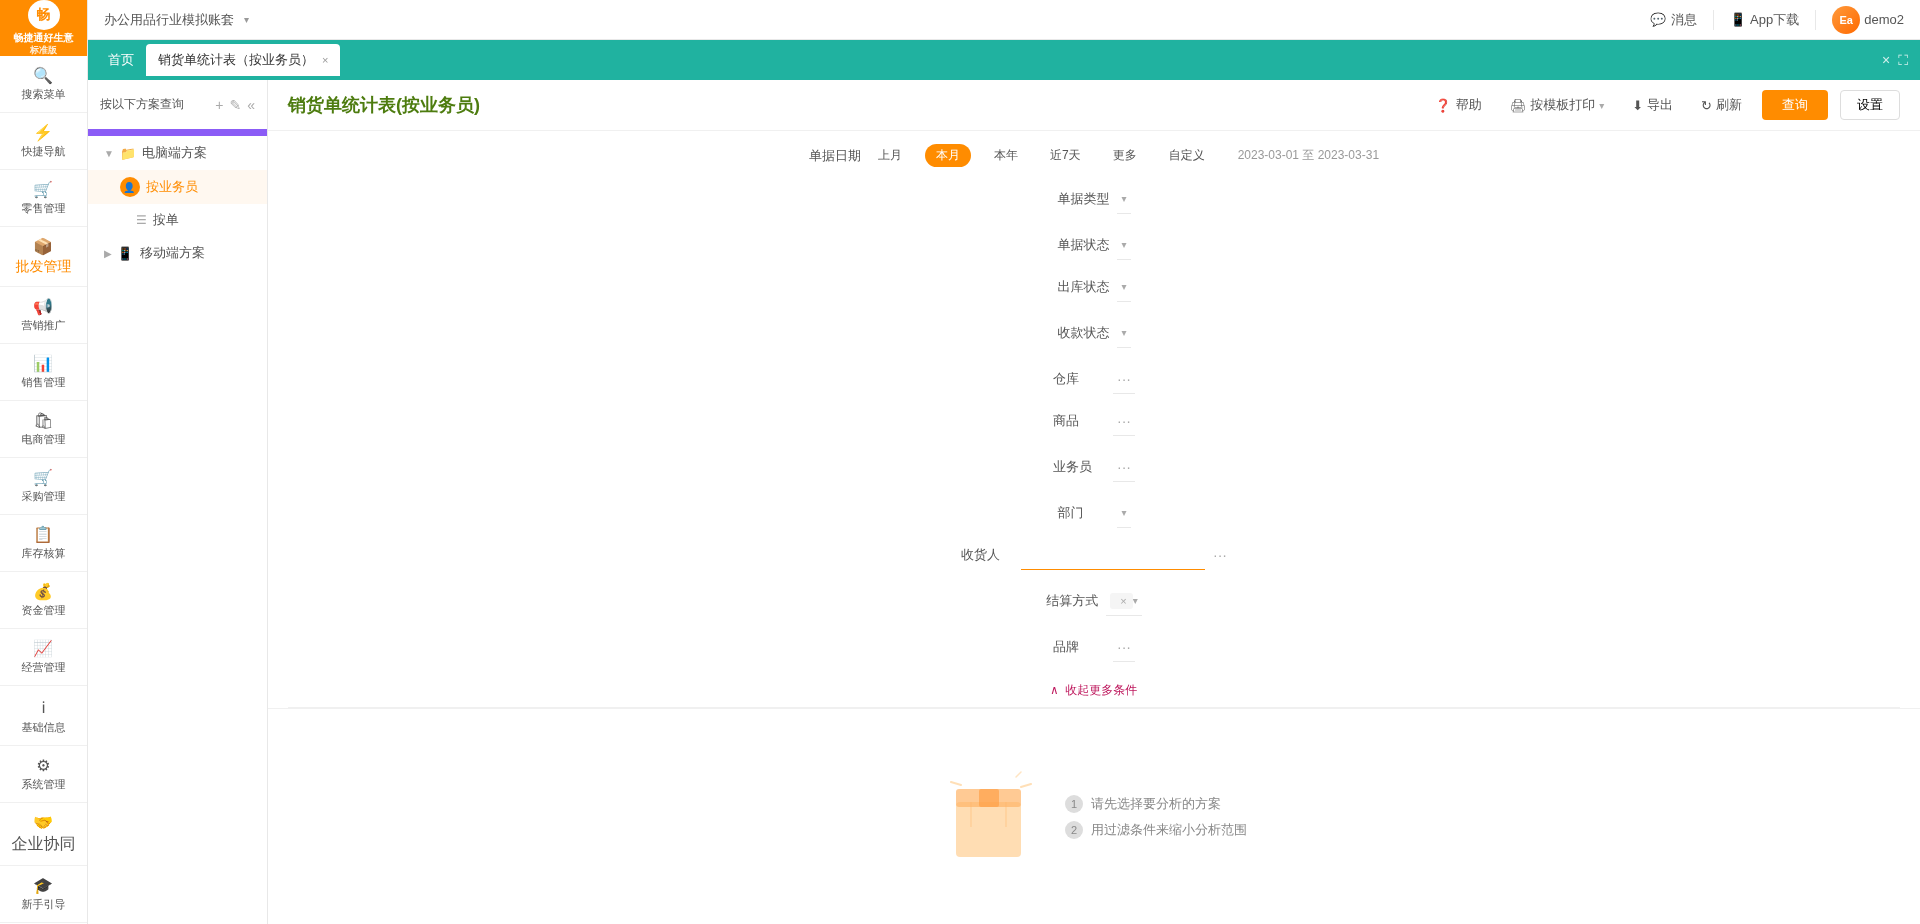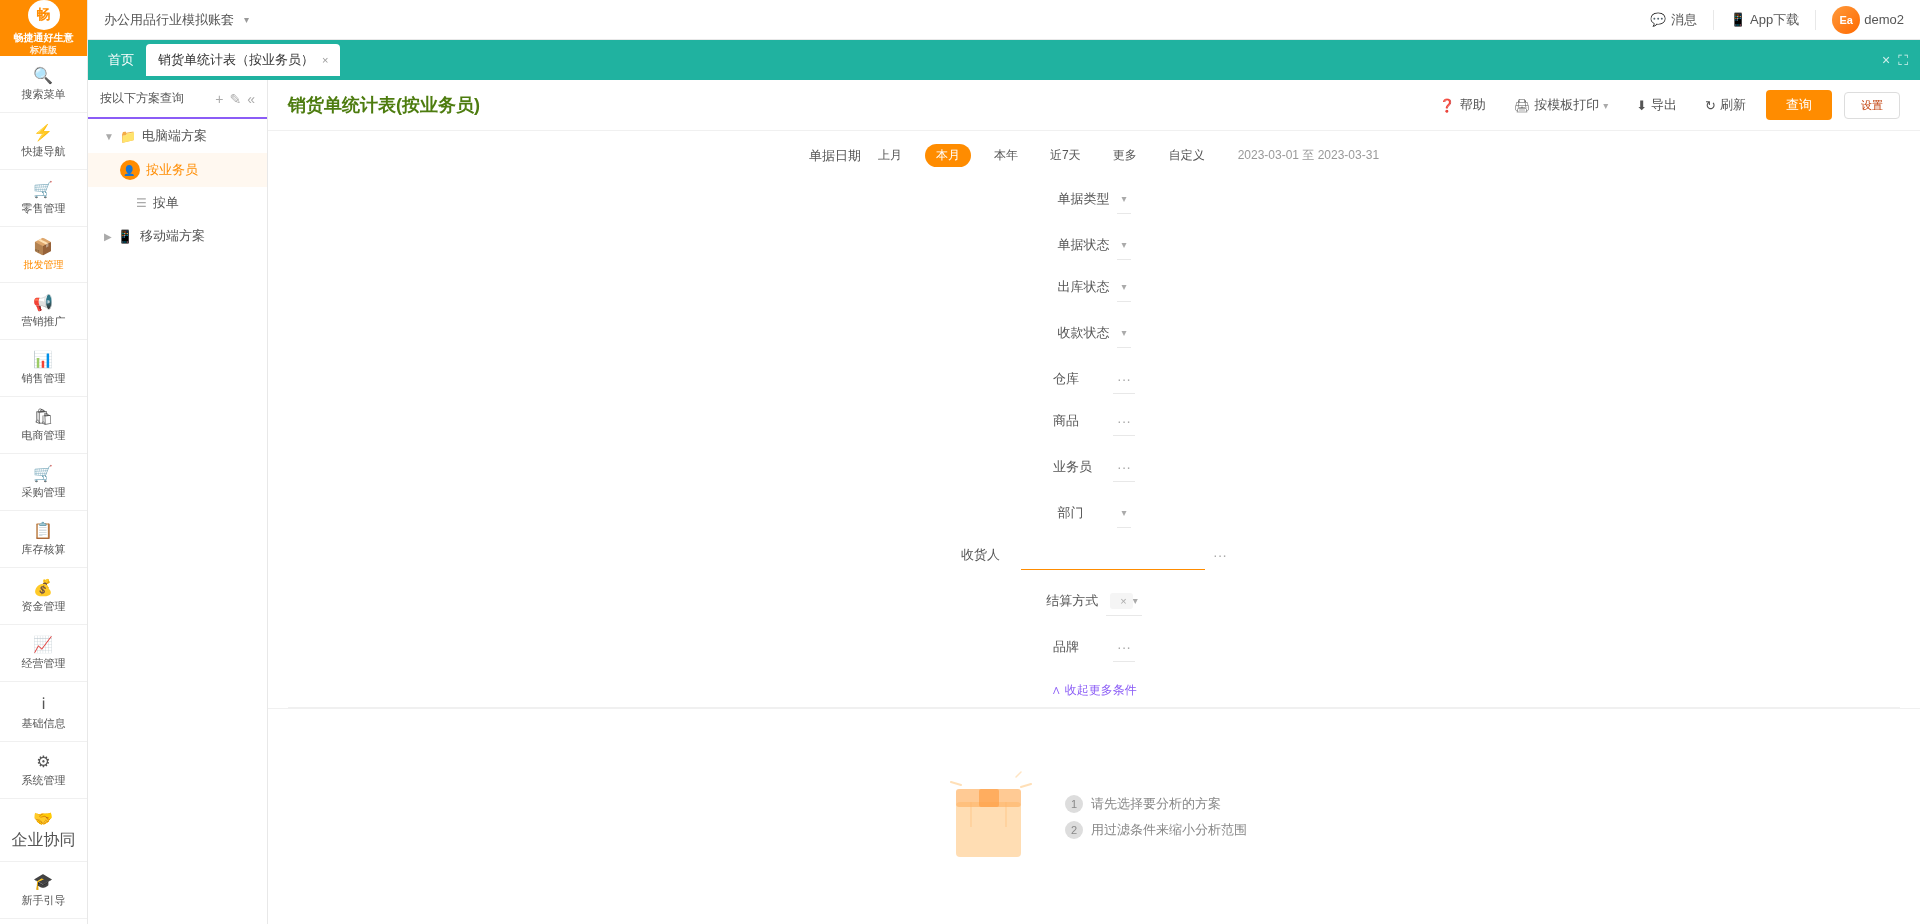--- a/index.html
+++ b/index.html
@@ -148,13 +148,13 @@
       overflow-y: auto;
     }
     .left-panel-header {
-      padding: 10px 12px;
+      padding: 16px 12px;
       font-size: 12px;
       color: #555;
       display: flex;
       align-items: center;
       justify-content: space-between;
-      border-bottom: 2px solid #8b5cf6;
+      border-bottom: 7px solid #8b5cf6;
     }
     .left-panel-header .actions {
       display: flex; gap: 6px;

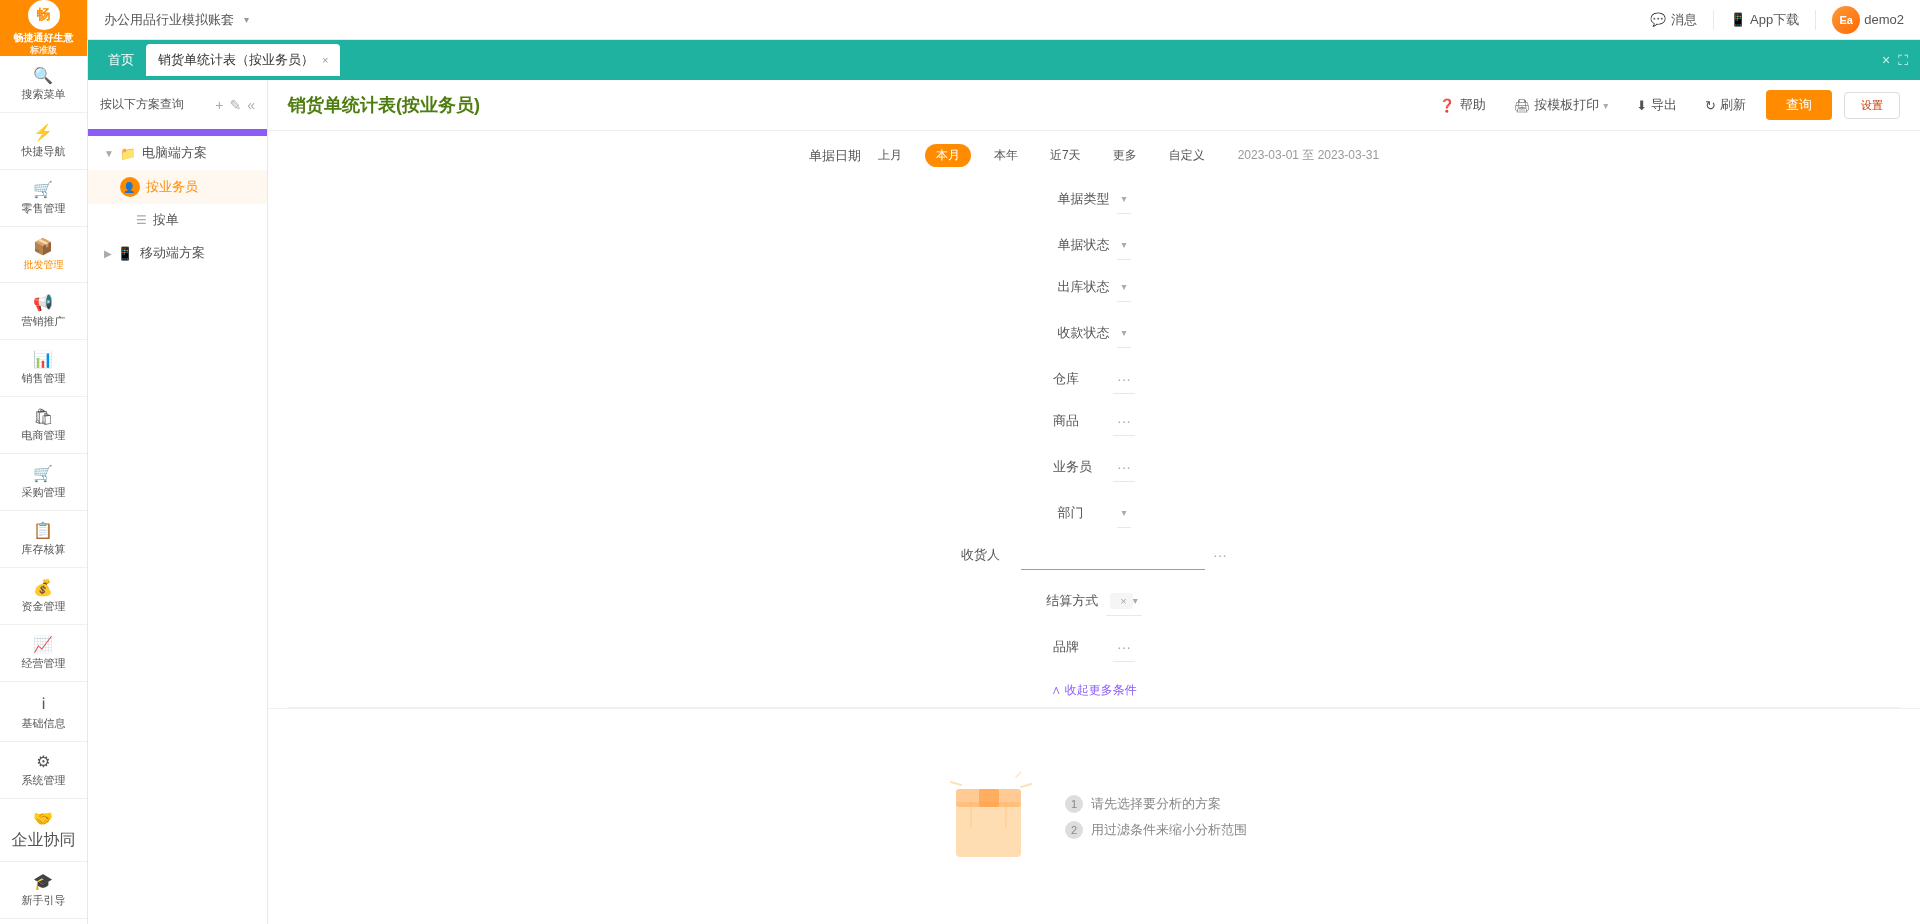--- a/index.html
+++ b/index.html
@@ -244,12 +244,12 @@
     }
     .setting-btn {
       background: white;
-      color: #c2410c;
+      color: #000000;
       border: 1px solid #ddd;
       padding: 5px 16px;
       border-radius: 4px;
       cursor: pointer;
-      font-size: 11px;
+      font-size: 13px;
     }
     .filter-row {
       display: flex;

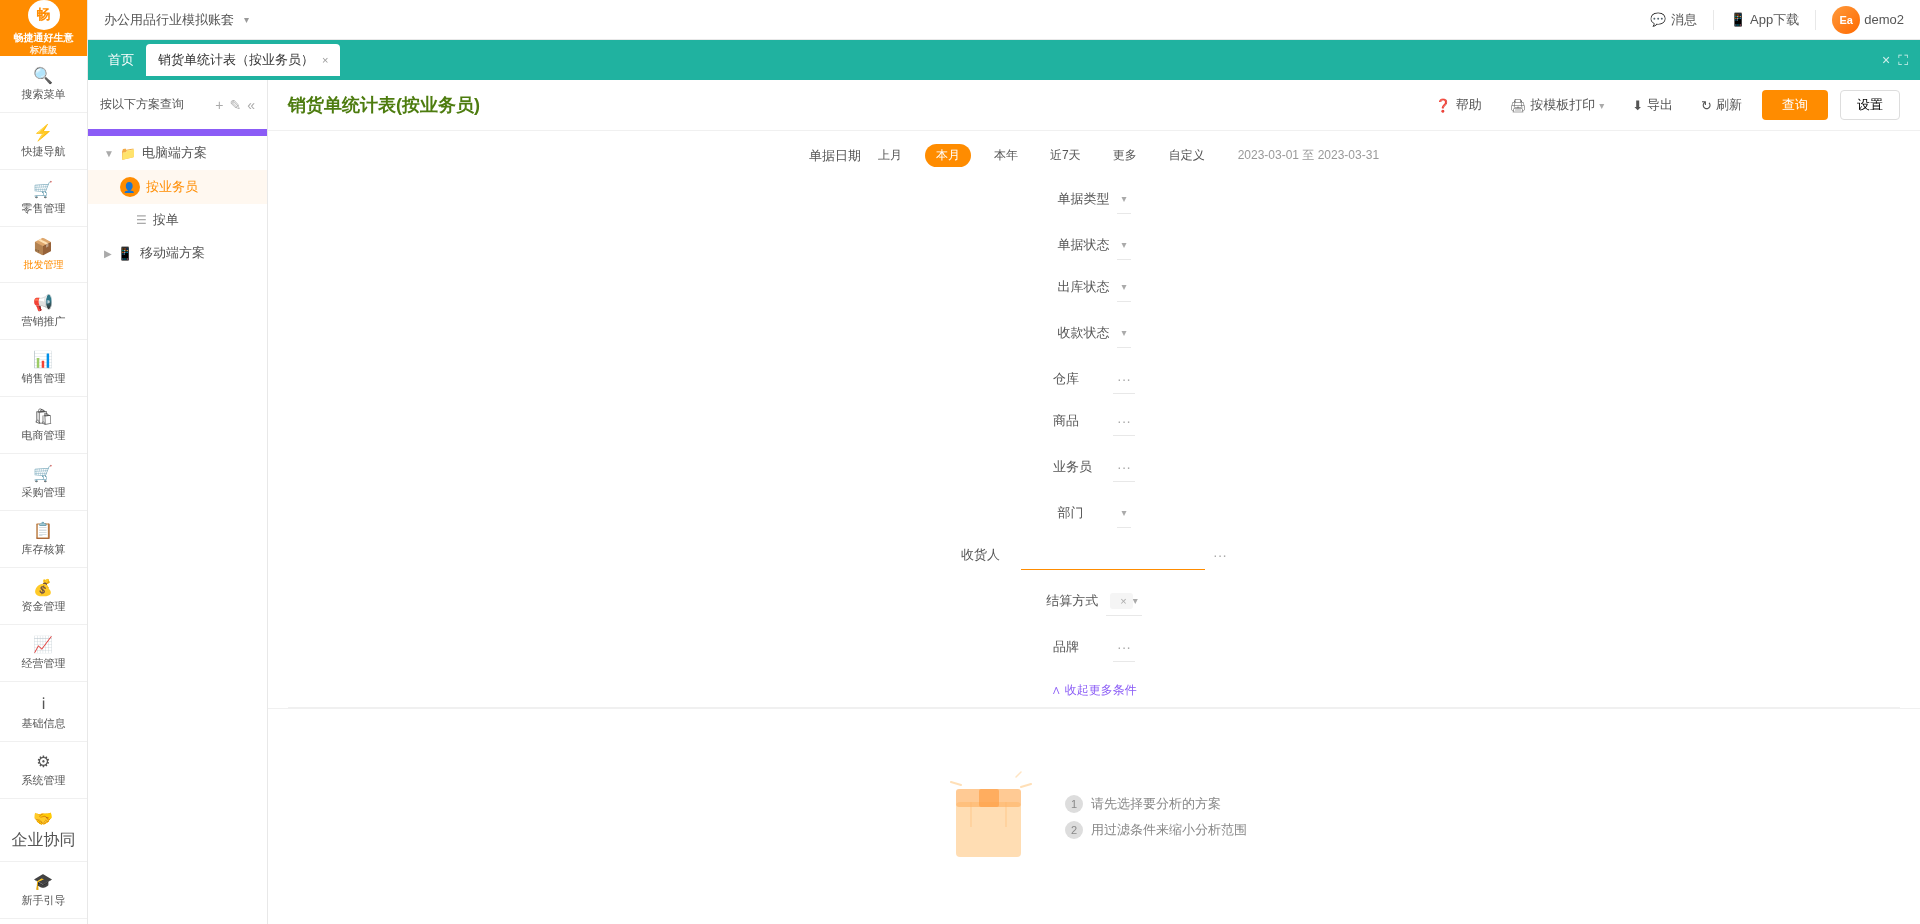--- a/index.html
+++ b/index.html
@@ -423,7 +423,7 @@
   </div>
   <div class="sidebar-item active">
     <div class="s-icon">📦</div>
-    <div style="font-size:10px">批发管理</div>
+    <div style="font-size:14px">批发管理</div>
   </div>
   <div class="sidebar-item">
     <div class="s-icon">📢</div>

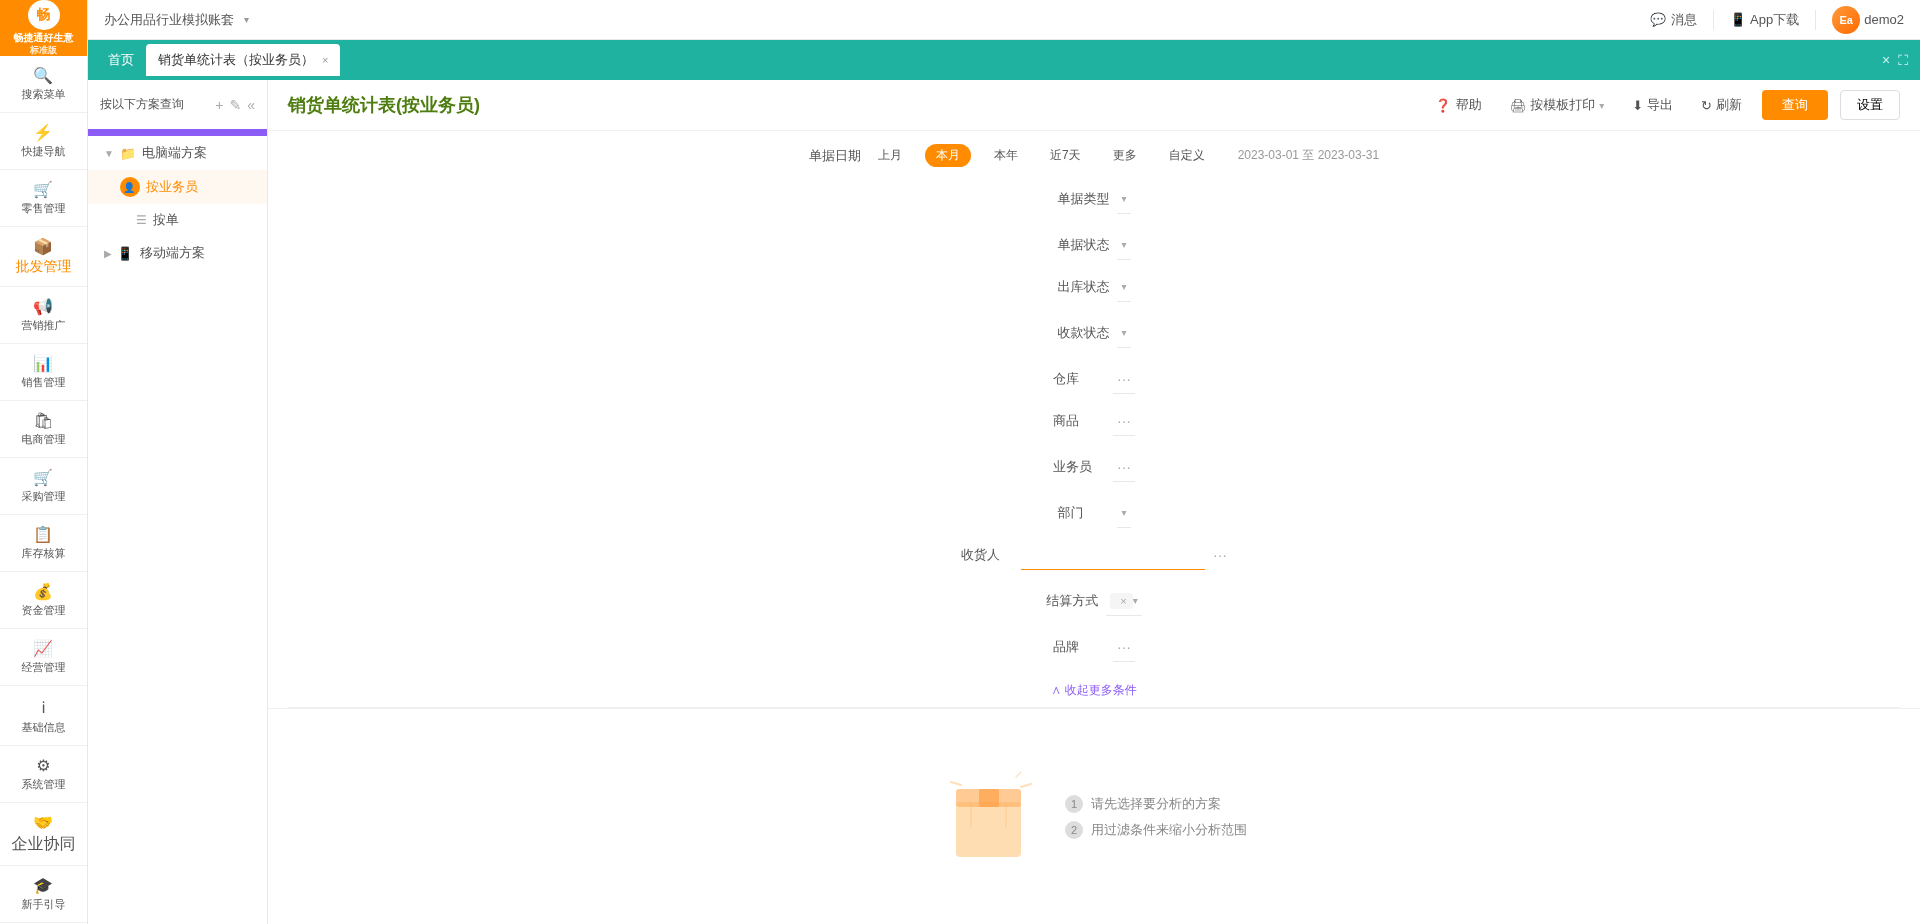--- a/index.html
+++ b/index.html
@@ -341,9 +341,10 @@
       text-align: center;
       padding: 8px;
       cursor: pointer;
-      color: #8b5cf6;
+      color: #be185d;
       font-size: 12px;
       border-bottom: 1px solid #f0f0f0;
+      font-family: Liberation Mono, monospace;
     }
 
     

